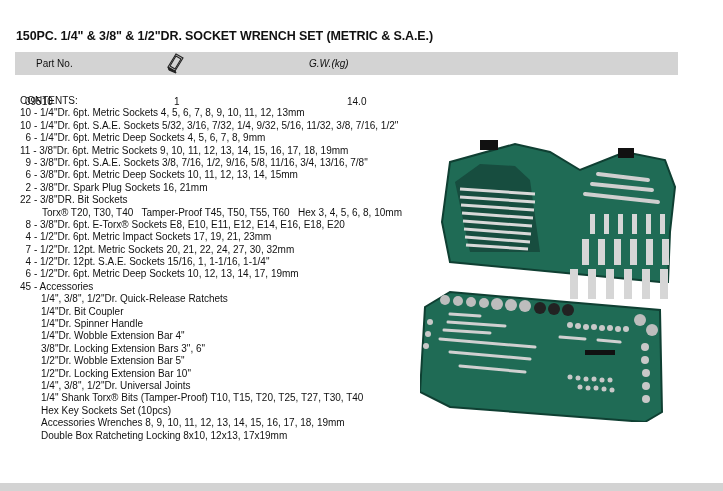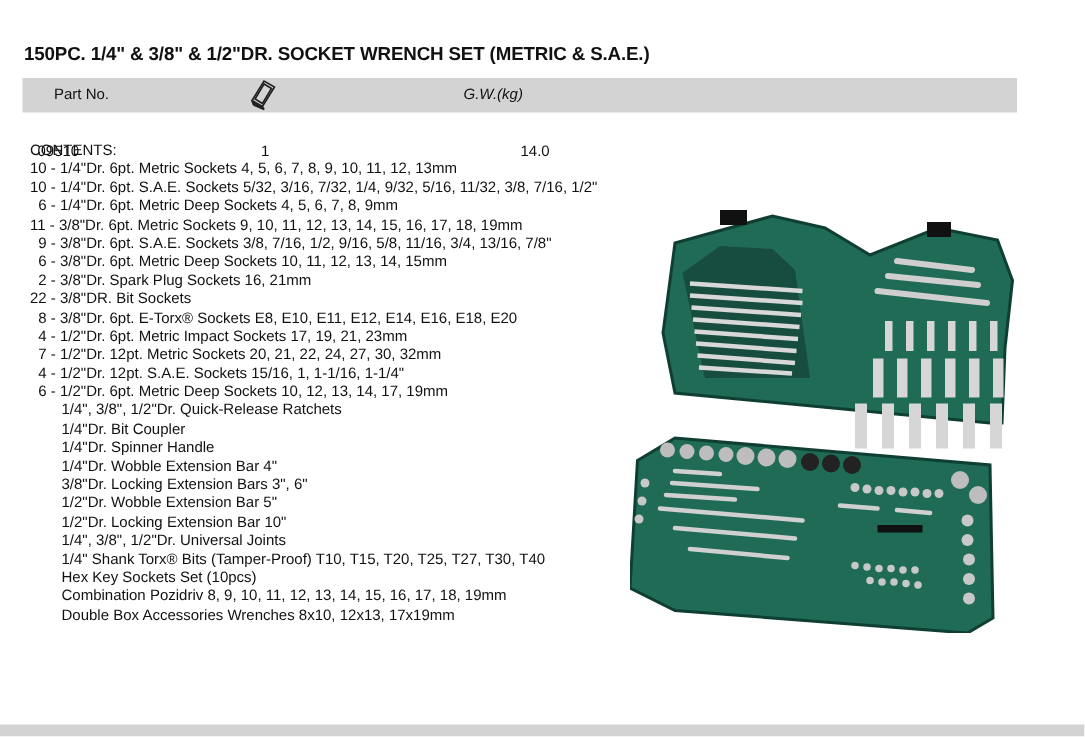--- a/index.html
+++ b/index.html
@@ -68,6 +68,7 @@
   <div class="row">  6 - 3/8"Dr. 6pt. Metric Deep Sockets 10, 11, 12, 13, 14, 15mm</div>
   <div class="row">  2 - 3/8"Dr. Spark Plug Sockets 16, 21mm</div>
   <div class="row">22 - 3/8"DR. Bit Sockets</div>
+  <div class="row sub">Torx® T20, T30, T40   Tamper-Proof T45, T50, T55, T60   Hex 3, 4, 5, 6, 8, 10mm</div>
   <div class="row">  8 - 3/8"Dr. 6pt. E-Torx® Sockets E8, E10, E11, E12, E14, E16, E18, E20</div>
   <div class="row">  4 - 1/2"Dr. 6pt. Metric Impact Sockets 17, 19, 21, 23mm</div>
   <div class="row">  7 - 1/2"Dr. 12pt. Metric Sockets 20, 21, 22, 24, 27, 30, 32mm</div>

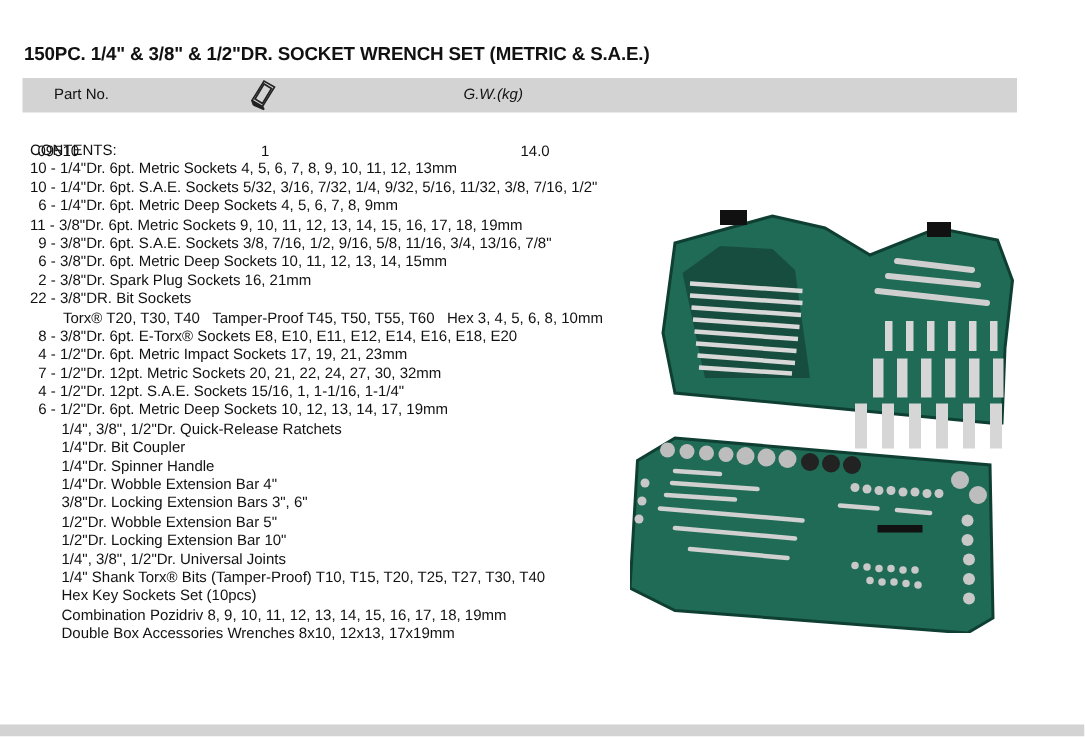--- a/index.html
+++ b/index.html
@@ -74,6 +74,7 @@
   <div class="row">  7 - 1/2"Dr. 12pt. Metric Sockets 20, 21, 22, 24, 27, 30, 32mm</div>
   <div class="row">  4 - 1/2"Dr. 12pt. S.A.E. Sockets 15/16, 1, 1-1/16, 1-1/4"</div>
   <div class="row">  6 - 1/2"Dr. 6pt. Metric Deep Sockets 10, 12, 13, 14, 17, 19mm</div>
+  <div class="row">45 - Accessories</div>
   <div class="row sub2">1/4", 3/8", 1/2"Dr. Quick-Release Ratchets</div>
   <div class="row sub2">1/4"Dr. Bit Coupler</div>
   <div class="row sub2">1/4"Dr. Spinner Handle</div>

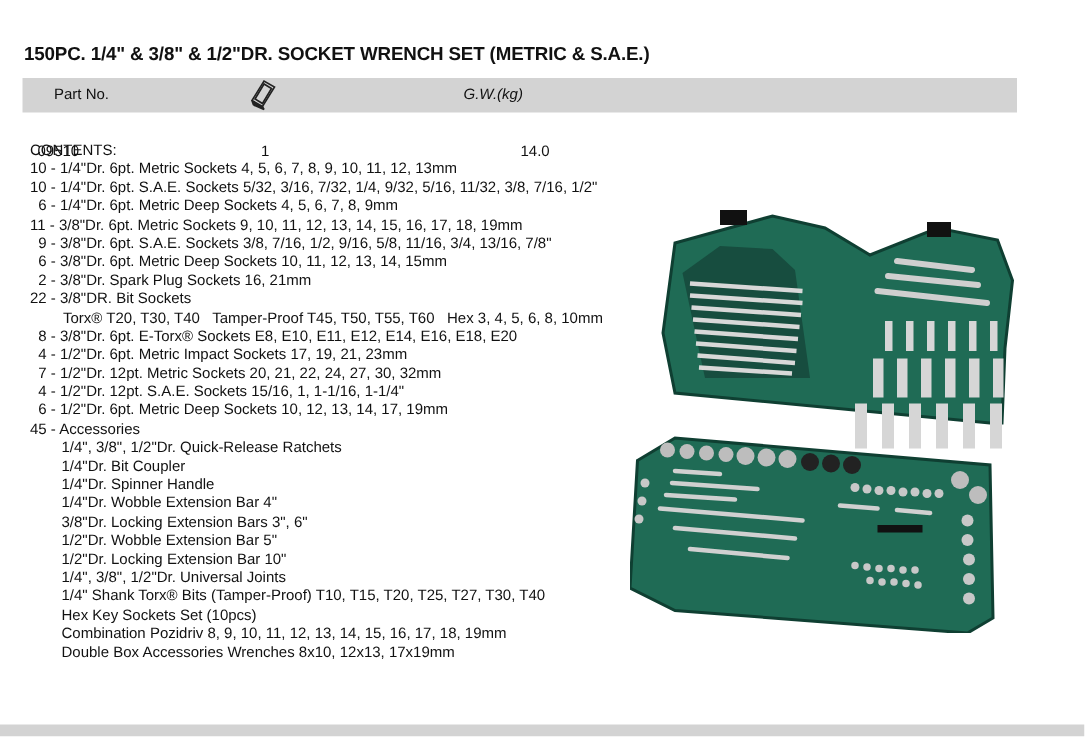--- a/index.html
+++ b/index.html
@@ -85,7 +85,7 @@
   <div class="row sub2">1/4", 3/8", 1/2"Dr. Universal Joints</div>
   <div class="row sub2">1/4" Shank Torx® Bits (Tamper-Proof) T10, T15, T20, T25, T27, T30, T40</div>
   <div class="row sub2">Hex Key Sockets Set (10pcs)</div>
-  <div class="row sub2">Combination Pozidriv 8, 9, 10, 11, 12, 13, 14, 15, 16, 17, 18, 19mm</div>
+  <div class="row sub2">Accessories Wrenches 8, 9, 10, 11, 12, 13, 14, 15, 16, 17, 18, 19mm</div>
   <div class="row sub2">Double Box Accessories Wrenches 8x10, 12x13, 17x19mm</div>
 </div>
 

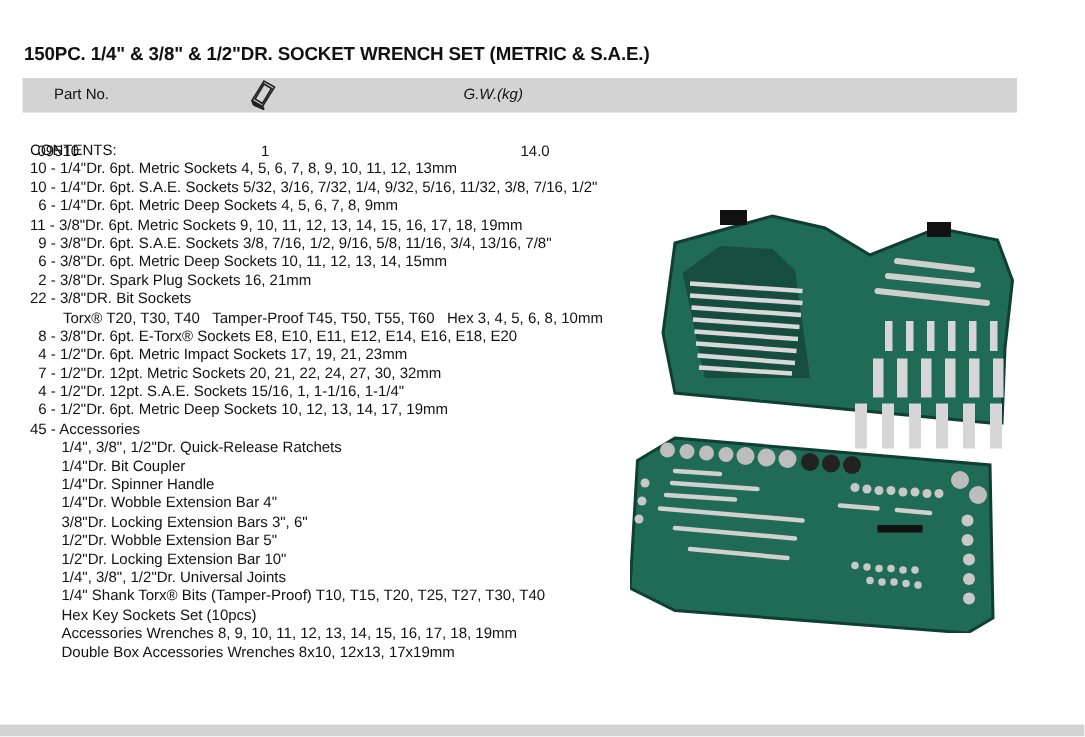--- a/index.html
+++ b/index.html
@@ -86,7 +86,7 @@
   <div class="row sub2">1/4" Shank Torx® Bits (Tamper-Proof) T10, T15, T20, T25, T27, T30, T40</div>
   <div class="row sub2">Hex Key Sockets Set (10pcs)</div>
   <div class="row sub2">Accessories Wrenches 8, 9, 10, 11, 12, 13, 14, 15, 16, 17, 18, 19mm</div>
-  <div class="row sub2">Double Box Accessories Wrenches 8x10, 12x13, 17x19mm</div>
+  <div class="row sub2">Double Box Ratcheting Locking 8x10, 12x13, 17x19mm</div>
 </div>
 
 <svg class="product-image" viewBox="0 0 300 300">

